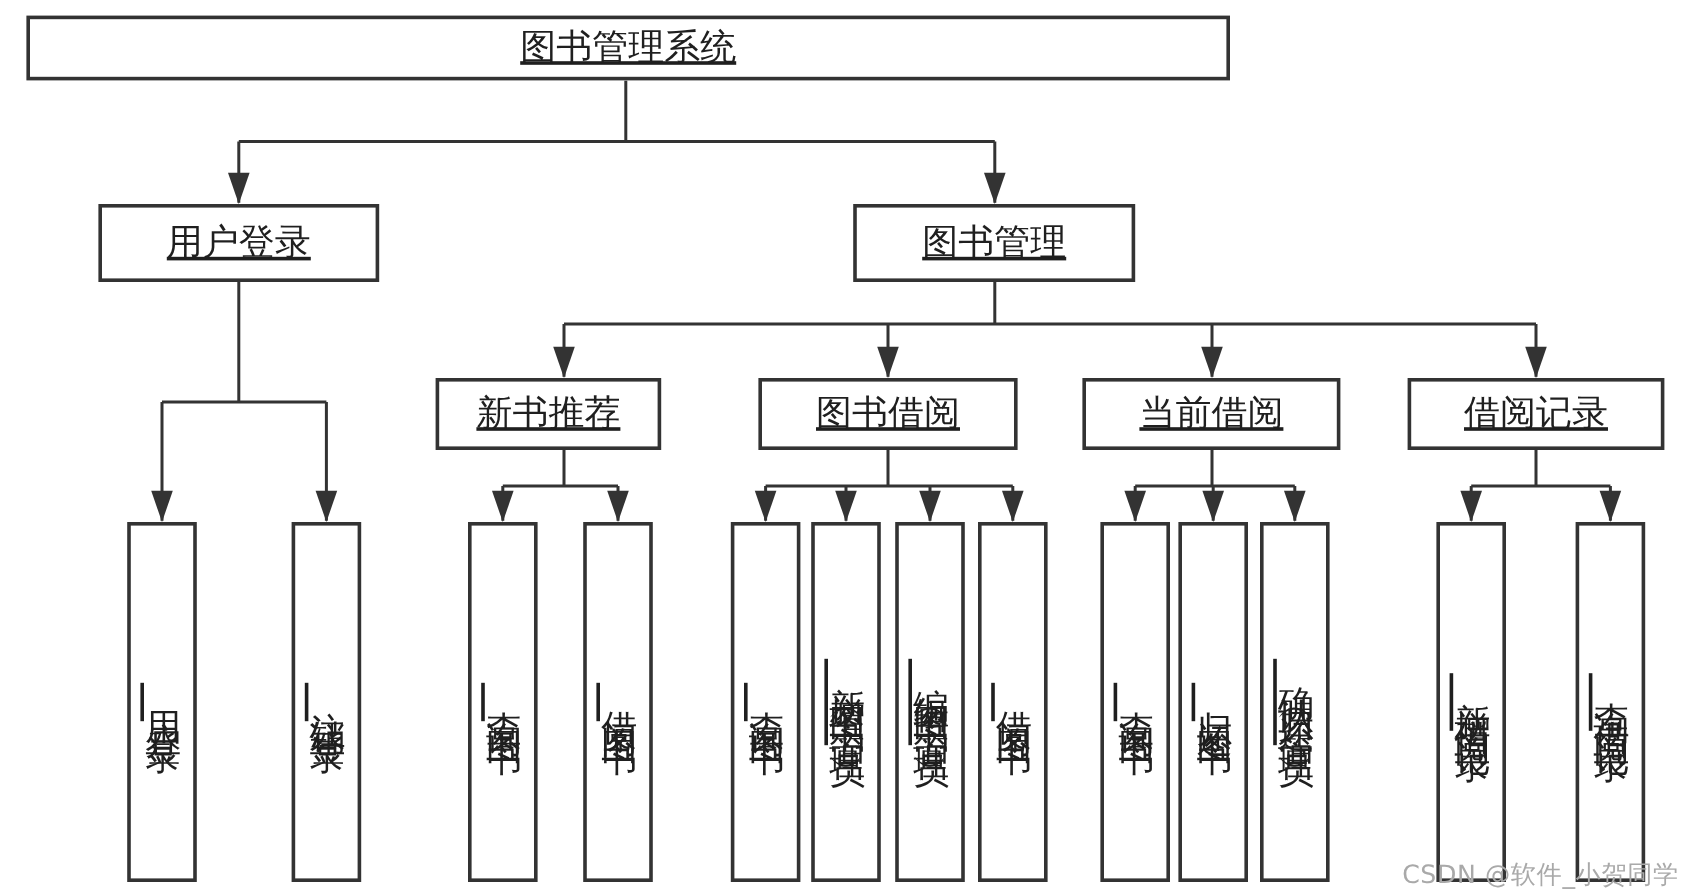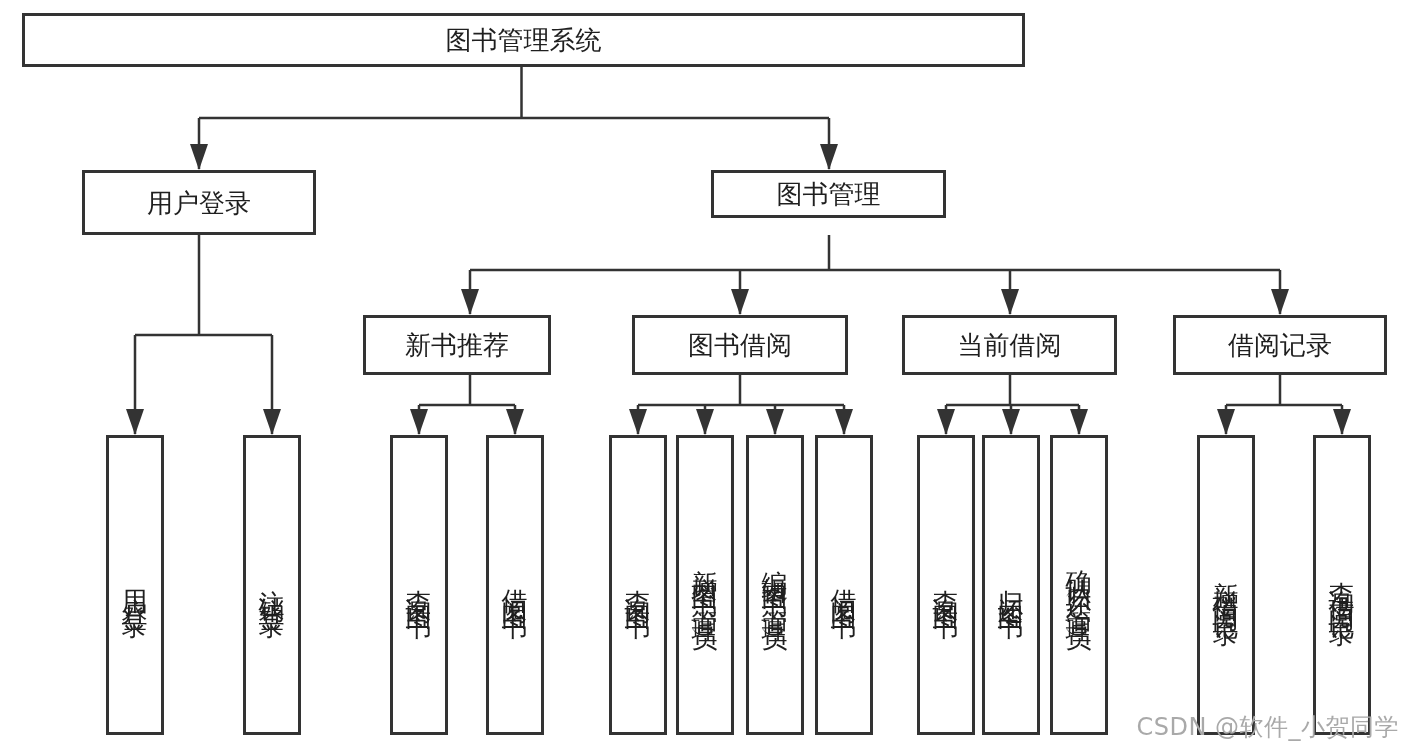--- a/index.html
+++ b/index.html
@@ -33,9 +33,10 @@
     display: flex;
     align-items: center;
     justify-content: center;
-    font-size: 26px;
+    font-size: 30px;
     line-height: 1;
     white-space: nowrap;
+    text-decoration: underline;
   }
   .node.leaf {
     width: 58px;

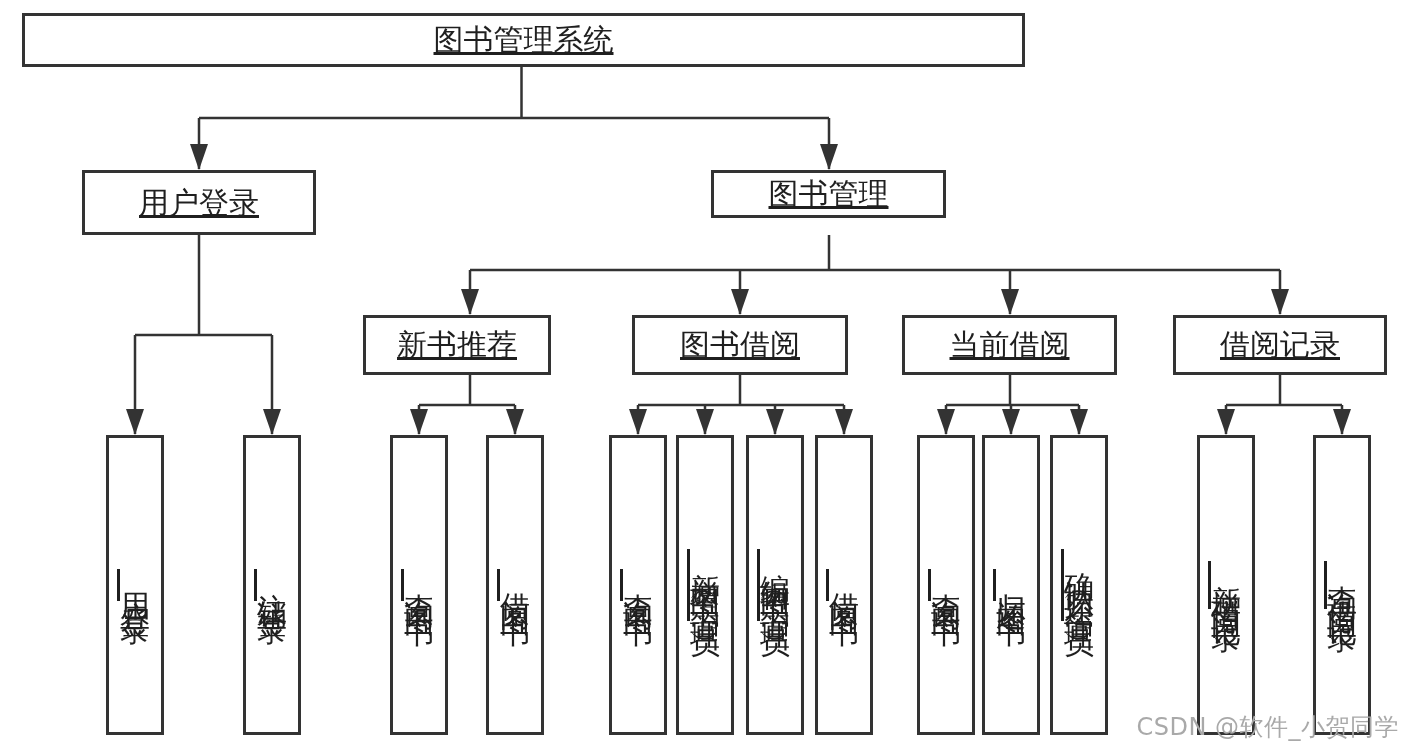--- a/index.html
+++ b/index.html
@@ -48,7 +48,7 @@
   }
   .root-box   { left: 22px;  top: 13px;  width: 1003px; height: 54px; }
   .l2-user    { left: 82px;  top: 170px; width: 234px;  height: 65px; }
-  .l2-book    { left: 711px; top: 170px; width: 235px;  height: 48px; }
+  .l2-book    { left: 711px; top: 170px; width: 235px;  height: 65px; }
   .l3-newrec  { left: 363px; top: 315px; width: 188px;  height: 60px; }
   .l3-borrow  { left: 632px; top: 315px; width: 216px;  height: 60px; }
   .l3-current { left: 902px; top: 315px; width: 215px;  height: 60px; text-align: right; }

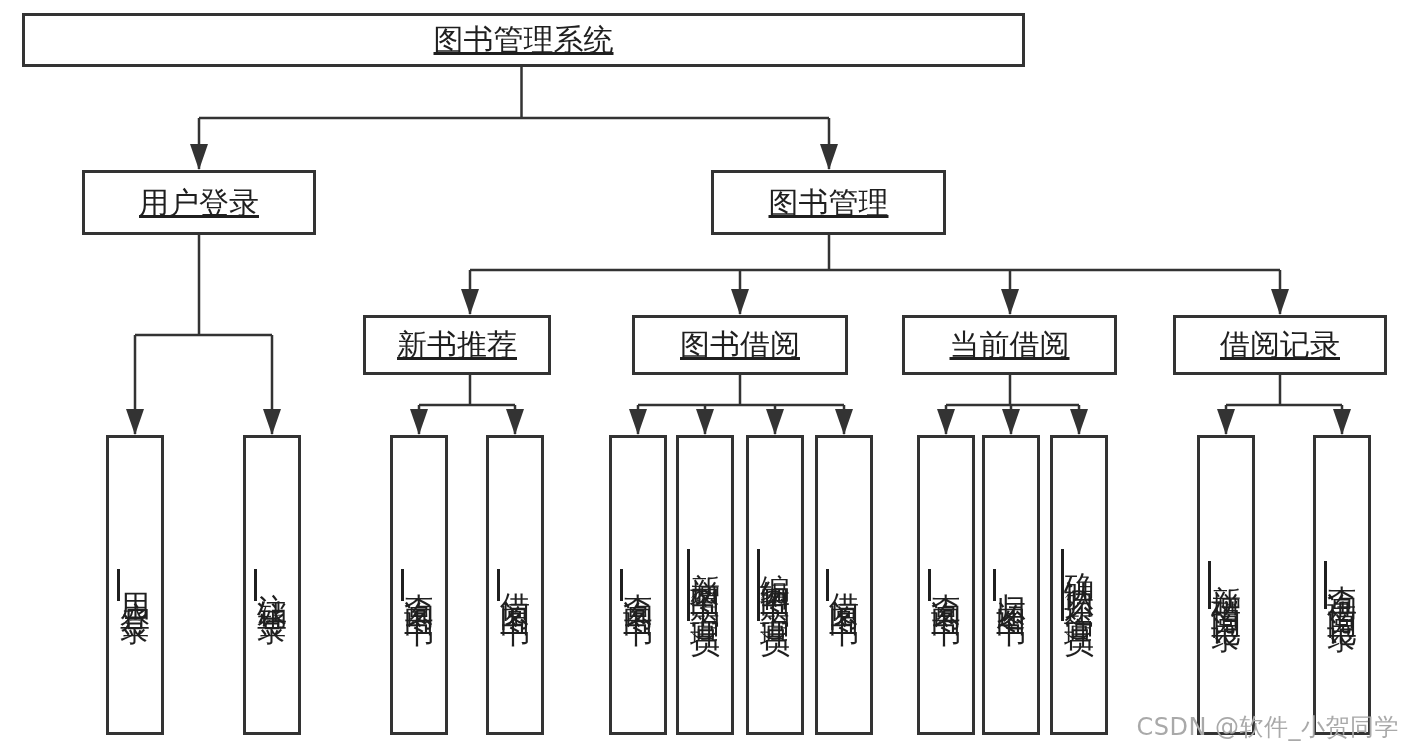--- a/index.html
+++ b/index.html
@@ -69,7 +69,7 @@
   .watermark {
     position: absolute;
     right: 6px; bottom: 4px;
-    font-size: 24px;
+    font-size: 21px;
     color: var(--watermark);
     letter-spacing: 0.5px;
     white-space: nowrap;

